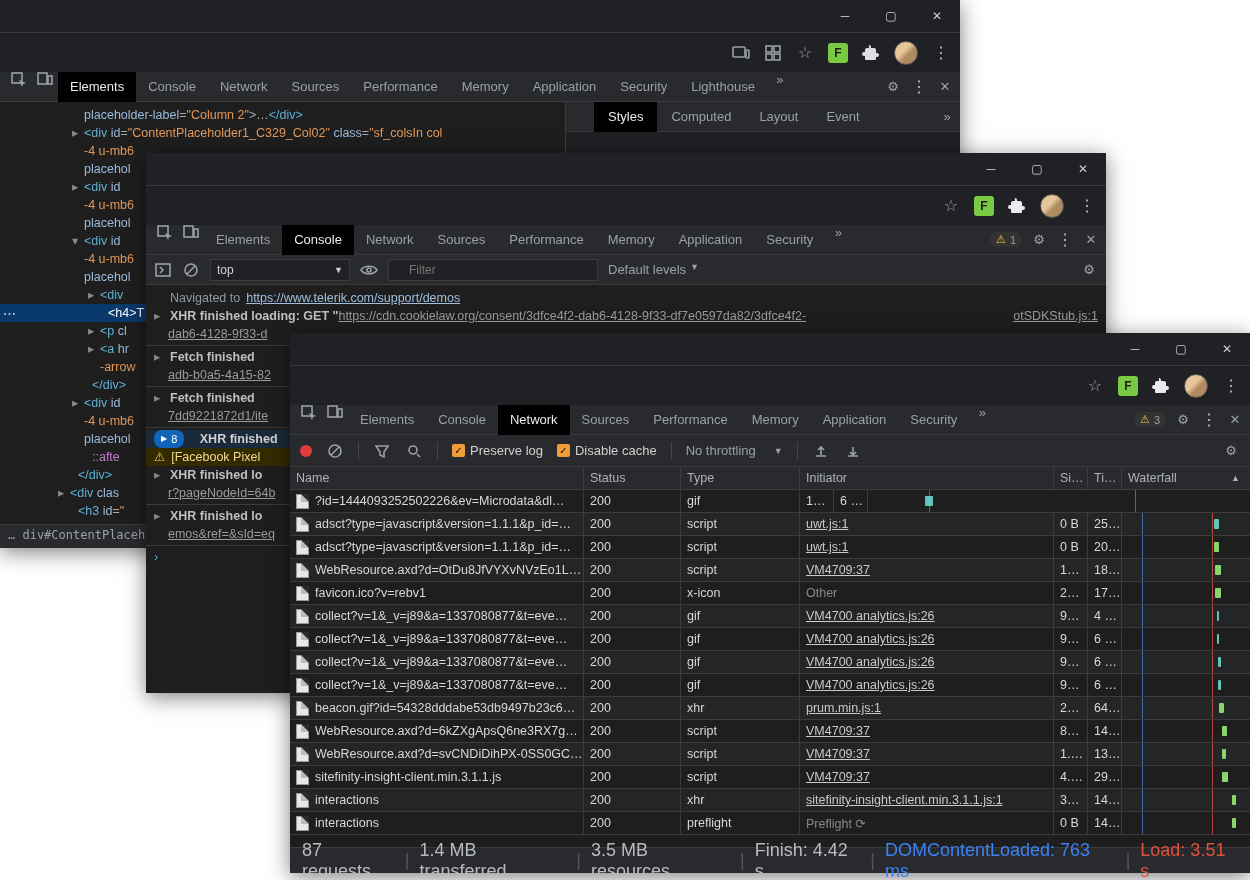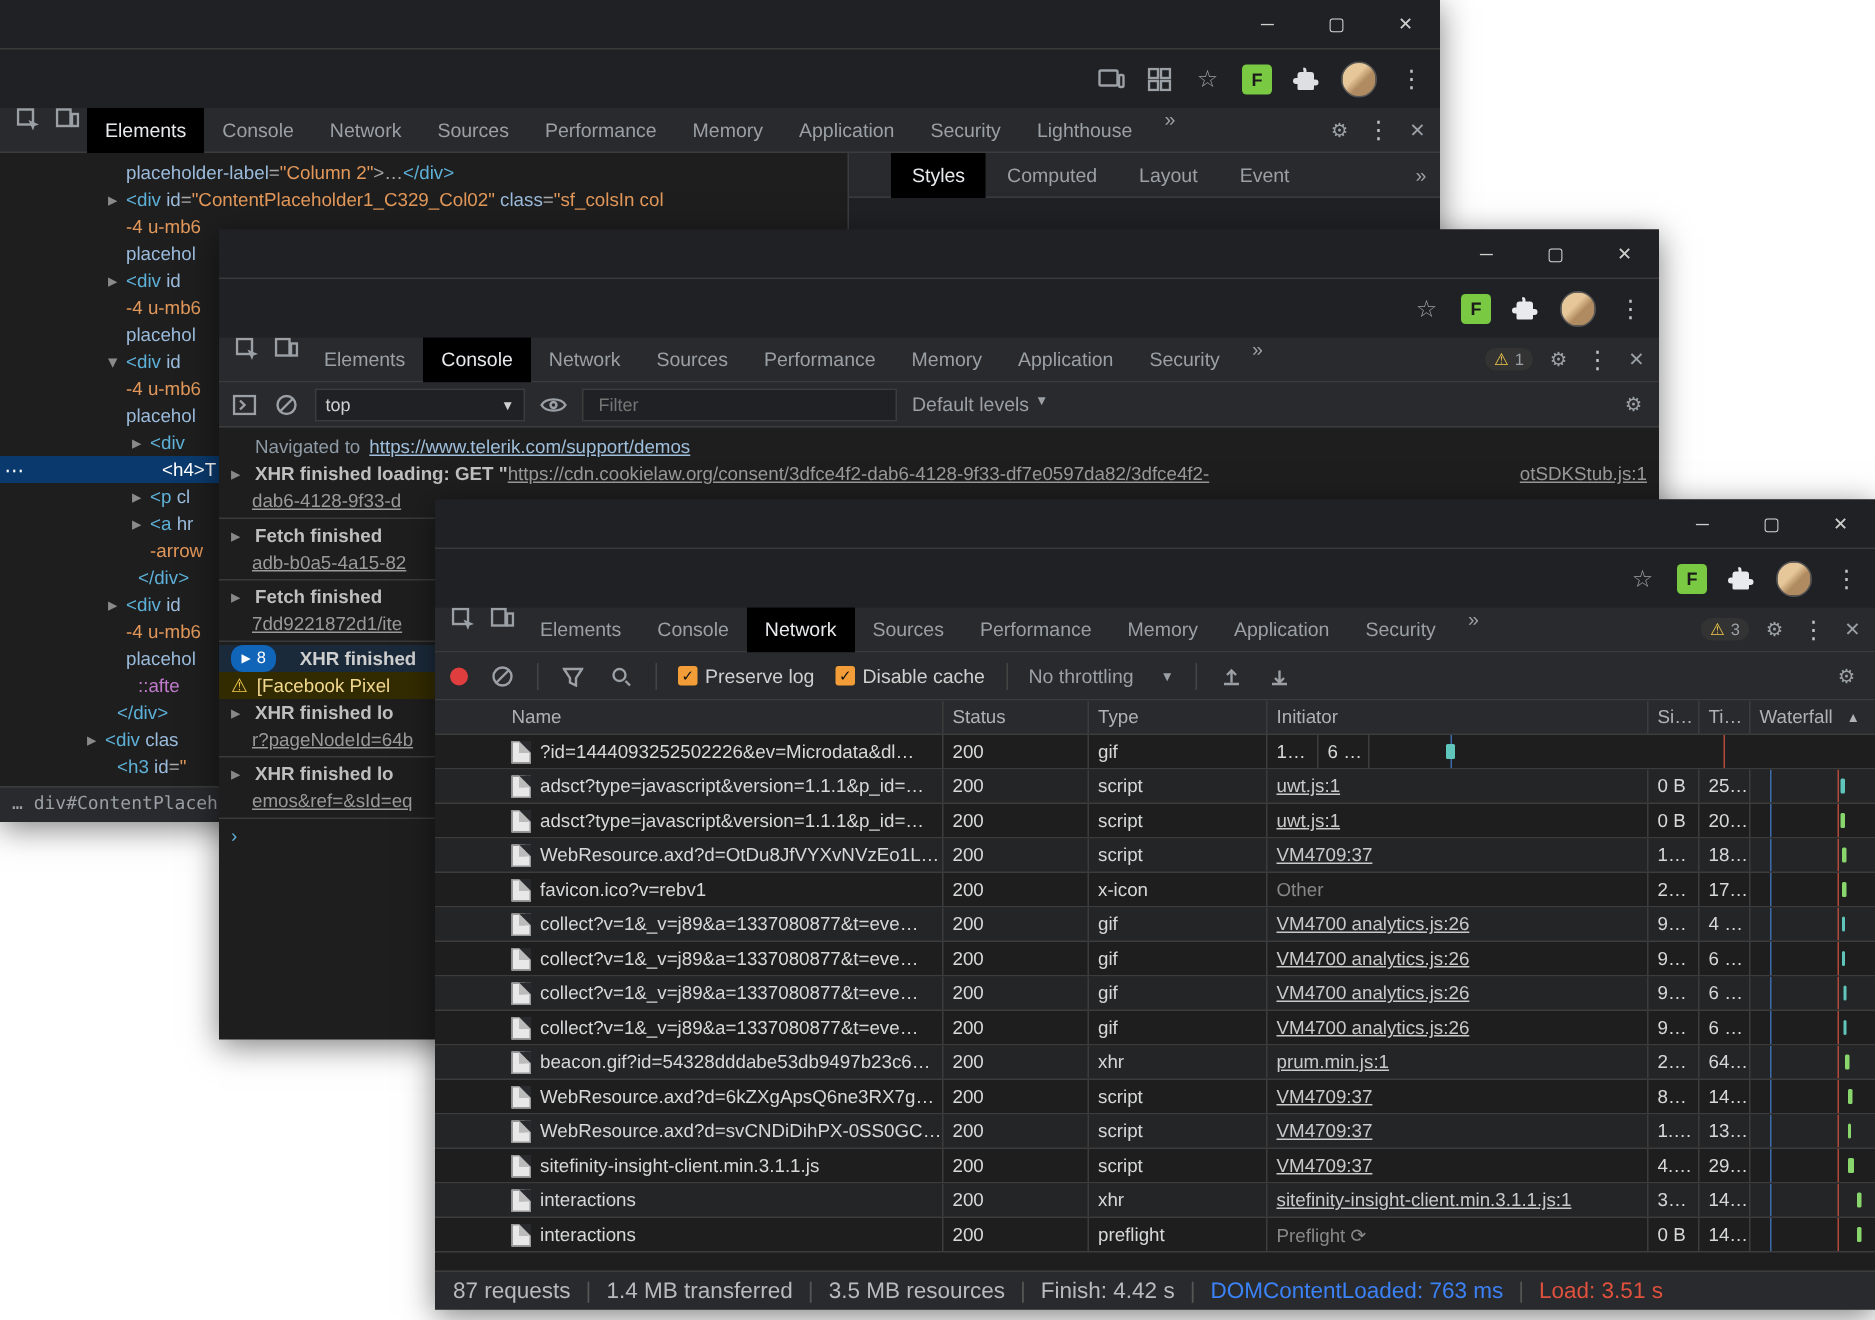--- a/index.html
+++ b/index.html
@@ -51,7 +51,7 @@
 
   
   .consolebar { height:30px; background:#292a2d; border-bottom:1px solid #3c3c3c; display:flex; align-items:center; gap:10px; padding:0 8px; color:#9aa0a6;}
-  .filterinput { background:#202124; border:1px solid #3c3c3c; height:22px; width:210px; color:#9aa0a6; padding:0 10px; font-size:12px; }
+  .filterinput { background:#202124; border:1px solid #3c3c3c; height:22px; width:210px; color:#9aa0a6; padding:0 20px; font-size:12px; }
   .topselect { background:#202124; border:1px solid #3c3c3c; height:22px; width:140px; color:#d0d0d0; padding:0 6px; font-size:12px; display:flex; align-items:center; justify-content:space-between;}
   .conslines { flex:1; font-family:Menlo,Consolas,monospace; font-size:12.5px; line-height:18px; overflow:hidden; padding-top:4px;}
   .cl { padding:0 8px 0 8px; display:flex; gap:6px;}

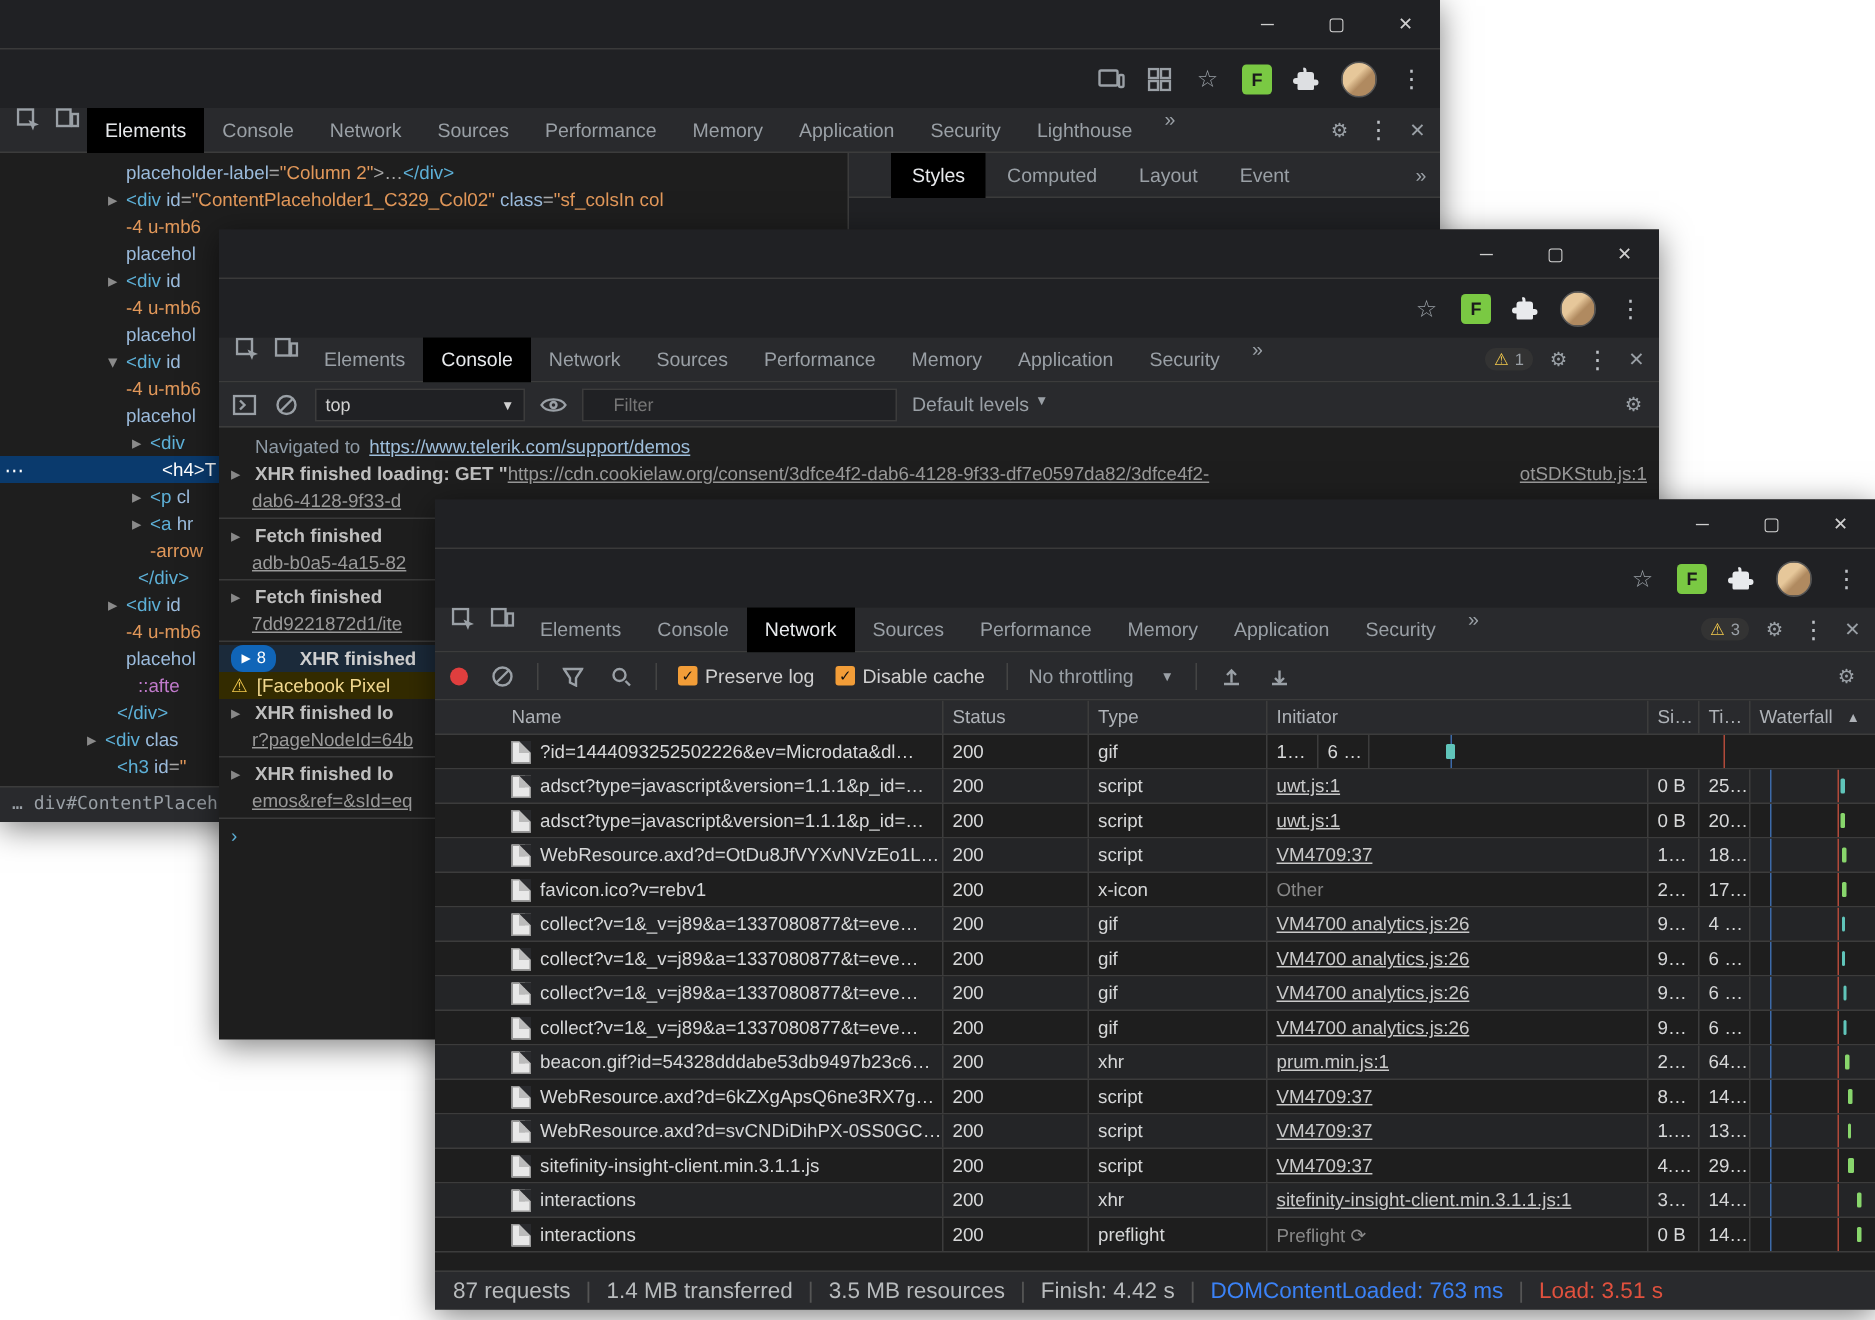--- a/index.html
+++ b/index.html
@@ -75,7 +75,7 @@
   .chkbox{width:13px;height:13px;background:#f29d38;border-radius:2px;display:flex;align-items:center;justify-content:center;color:#111;font-size:10px;}
   .nth{display:flex;align-items:center;gap:18px;}
   .ntable{flex:1;display:flex;flex-direction:column;overflow:hidden;font-size:12.5px;}
-  .thead,.trow{display:flex;align-items:flex-end;height:23px;border-bottom:1px solid #3c3c3c;padding-left:45px;}
+  .thead,.trow{display:flex;align-items:flex-end;height:23px;border-bottom:1px solid #3c3c3c;}
   .thead{background:#292a2d;color:#aeb2b7;font-weight:400;}
   .trow{color:#d7d8d9;}
   .trow:nth-child(even){background:#242527;}

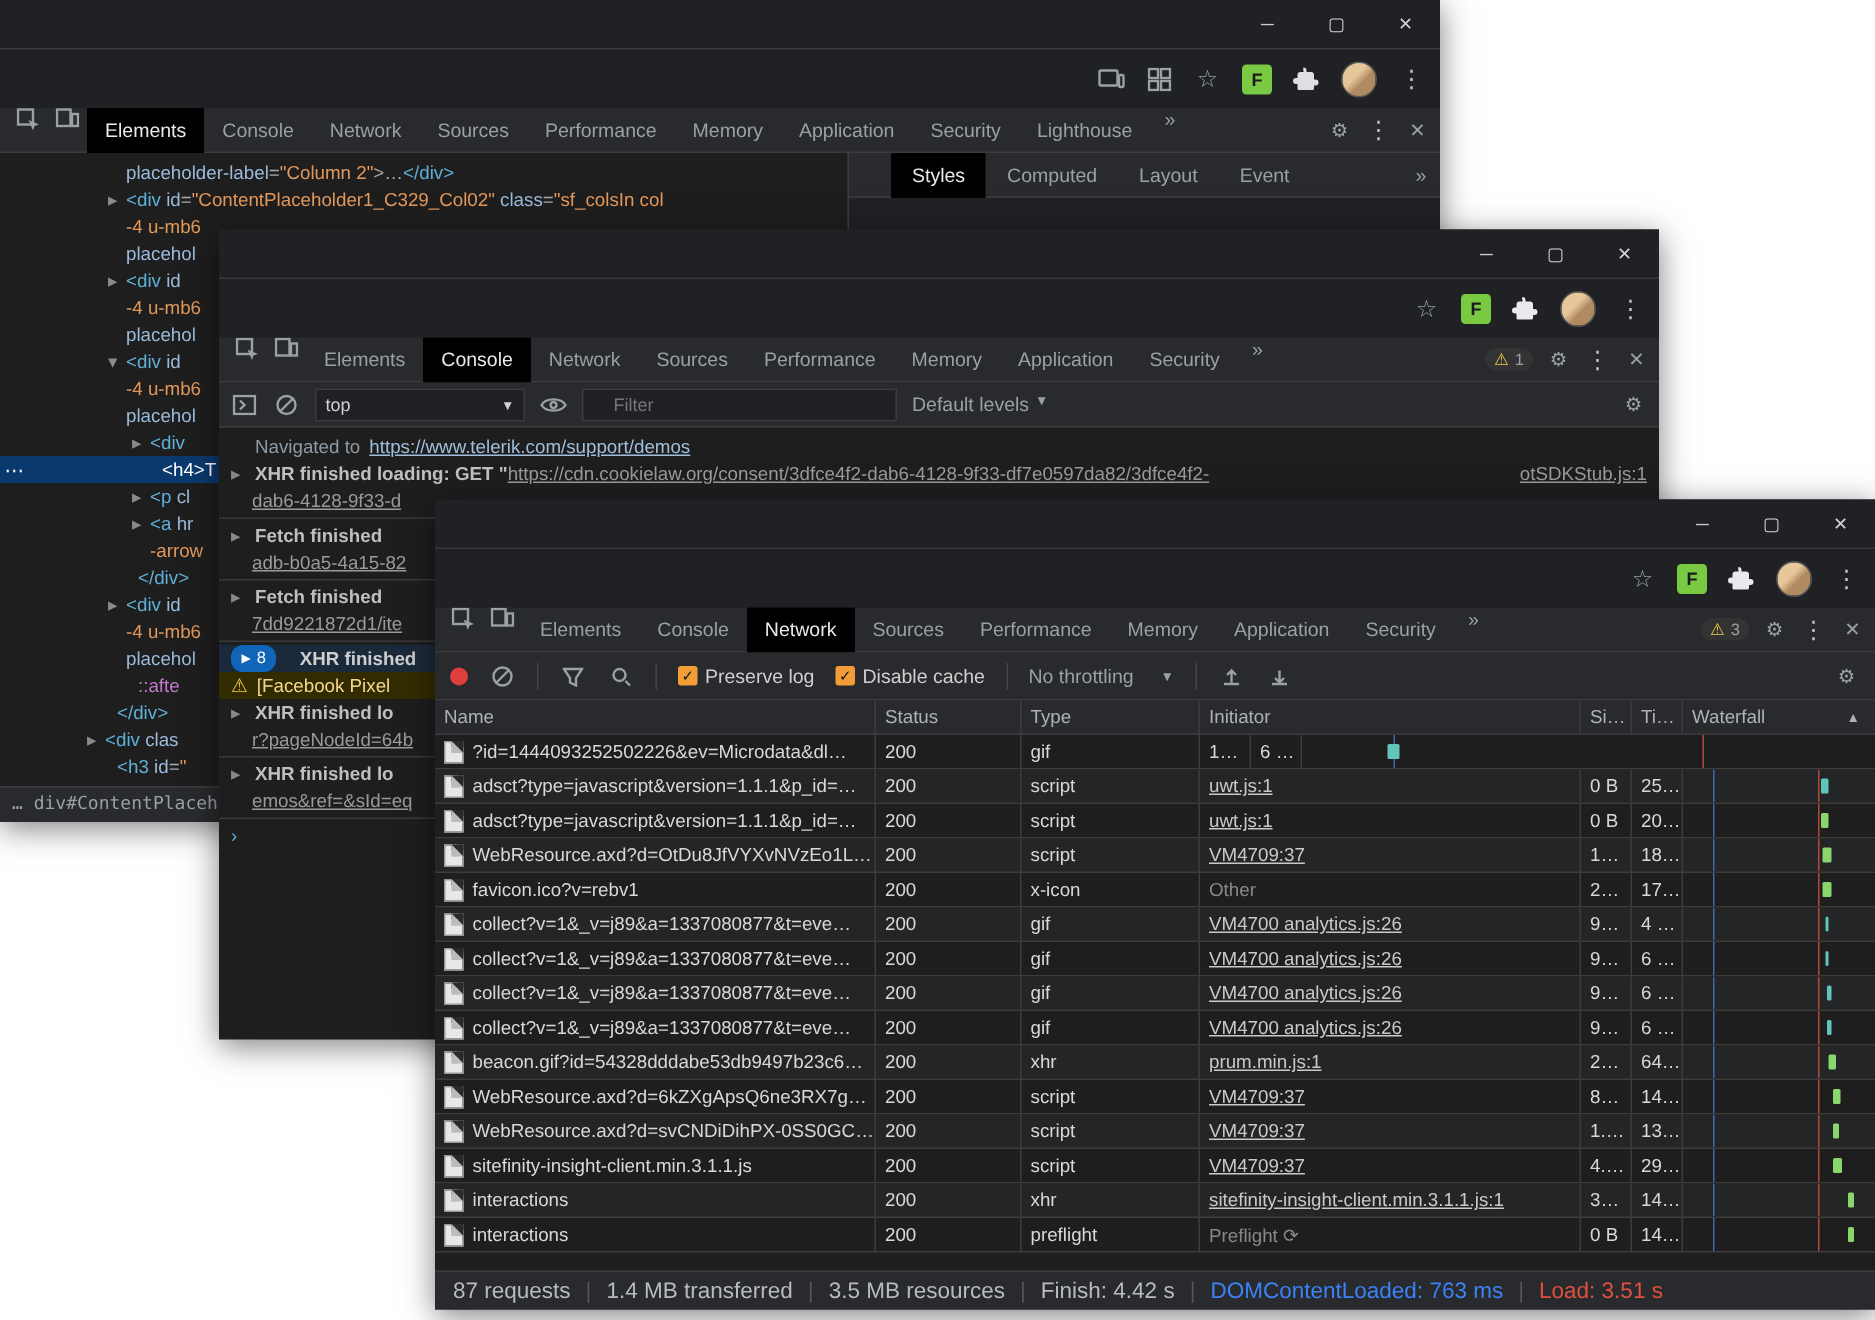--- a/index.html
+++ b/index.html
@@ -94,7 +94,7 @@
   .wfbar{position:absolute;top:6px;height:10px;border-radius:1px;}
   .thead .c-wf{justify-content:space-between;}
   .sorttri{color:#aeb2b7;font-size:9px;margin-right:4px;}
-  .netstatus{height:26px;background:#292a2d;border-top:1px solid #3c3c3c;display:flex;align-items:center;gap:10px;padding:0 12px;color:#b8bbbd;font-size:15px;}
+  .netstatus{height:26px;background:#292a2d;border-top:1px solid #3c3c3c;display:flex;align-items:center;gap:10px;padding:0 12px;color:#b8bbbd;font-size:18px;}
   .netstatus .sep{color:#555;}
   .dcl{color:#3b82f6;}
   .ldt{color:#e0513e;}

